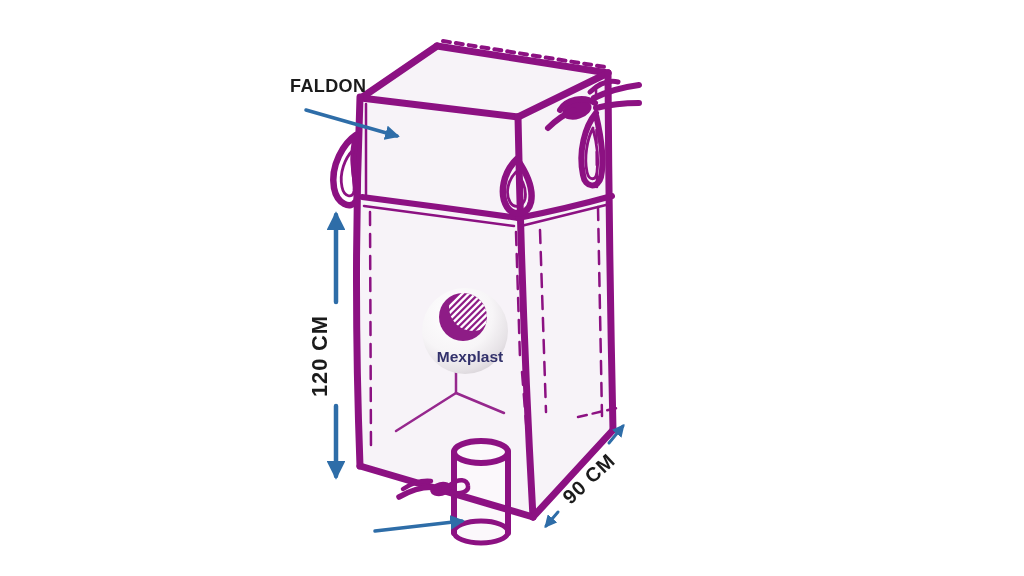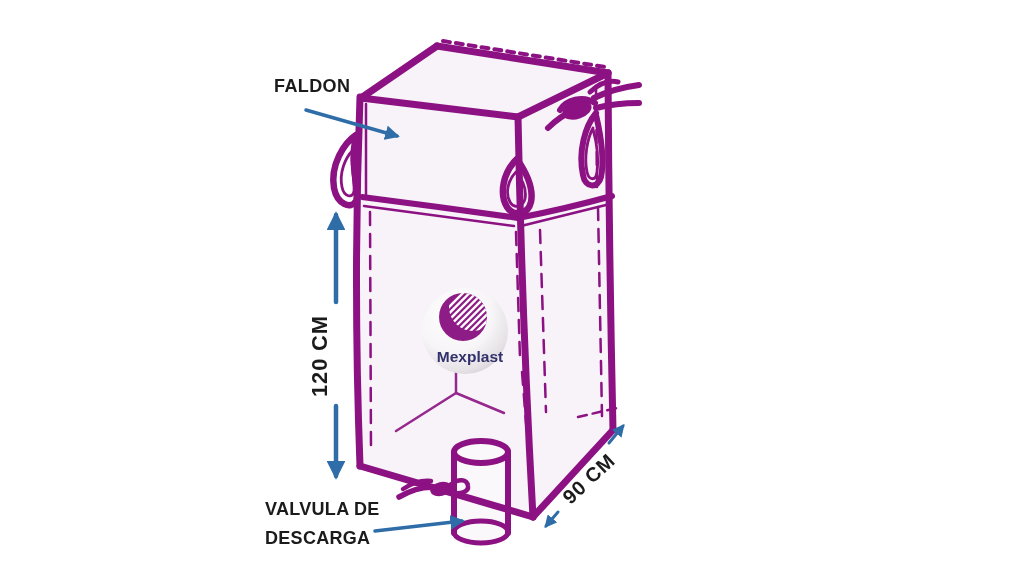--- a/index.html
+++ b/index.html
@@ -12,7 +12,7 @@
     position:absolute;font-weight:700;color:#1b1b1b;white-space:nowrap;
     -webkit-font-smoothing:antialiased;
   }
-  .label-faldon{left:274px;top:76px;font-size:18px;letter-spacing:.4px;}
+  .label-faldon{left:290px;top:76px;font-size:18px;letter-spacing:.4px;}
   .label-height{
     left:320px;top:356px;font-size:22px;letter-spacing:.8px;
     transform:translate(-50%,-50%) rotate(-90deg);

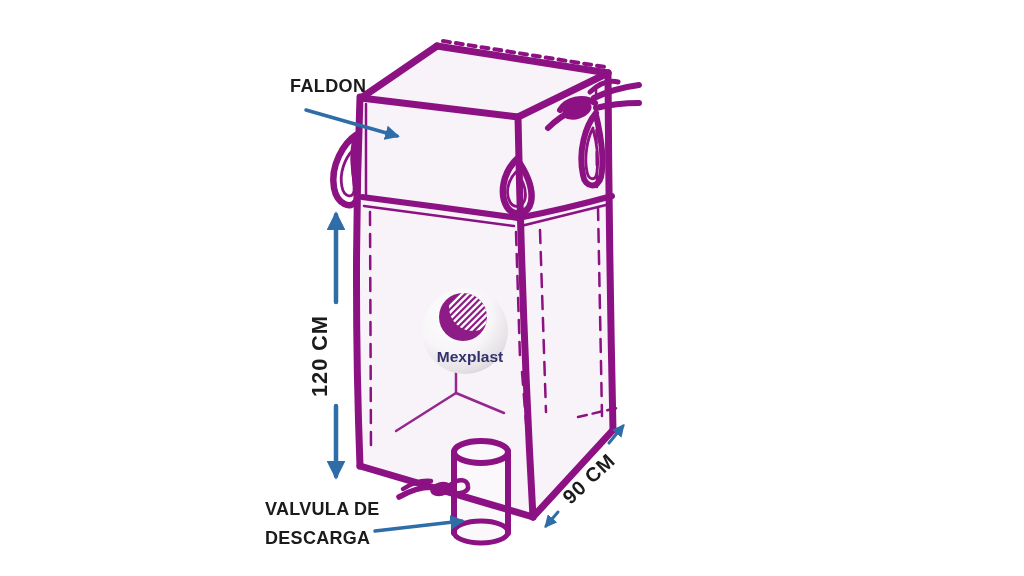--- a/index.html
+++ b/index.html
@@ -163,10 +163,6 @@
 
   <div class="label label-height">120 CM</div>
 
-  <div class="label label-valve">
-    <div>VALVULA DE</div>
-    <div>DESCARGA</div>
-  </div>
 
   <div class="label label-width">90 CM</div>
 </div>

